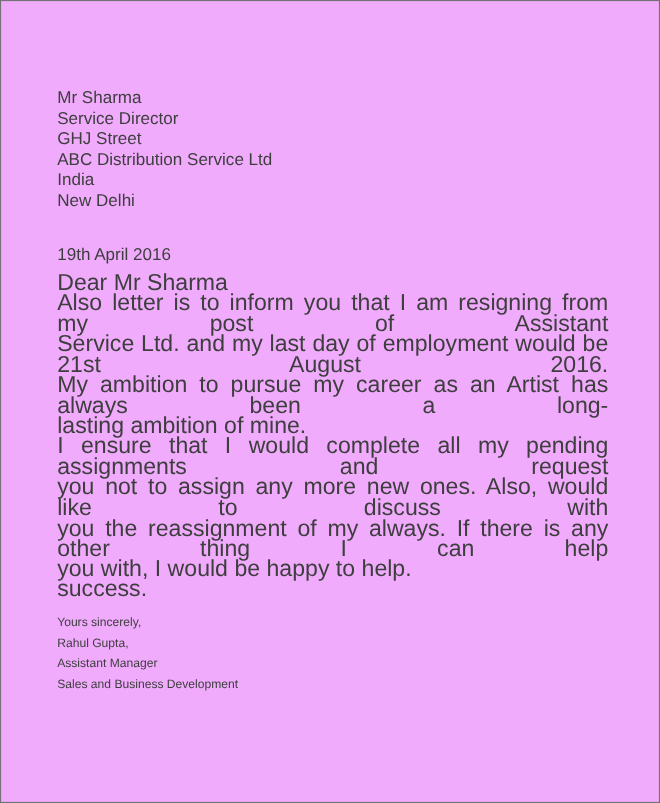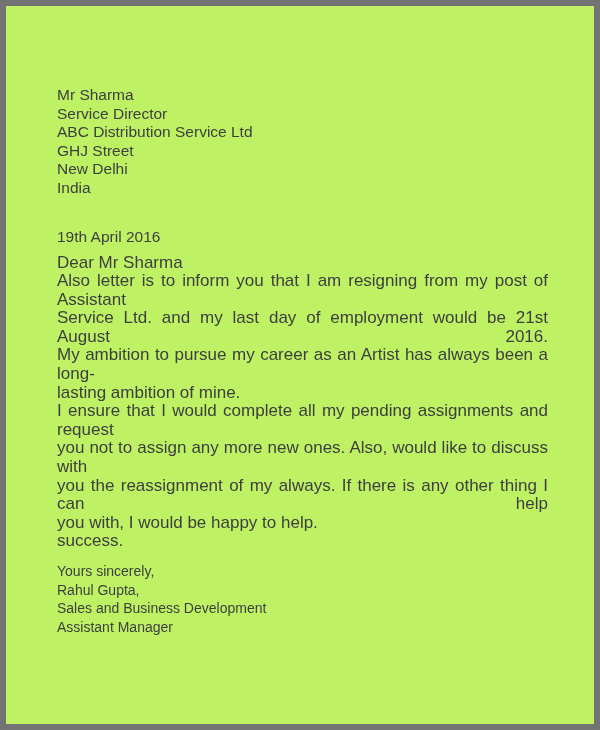--- a/index.html
+++ b/index.html
@@ -12,8 +12,8 @@
     width: 600px;
     height: 730px;
     box-sizing: border-box;
-    border: 6px solid #737373;
-    background: #bef264;
+    border: 1px solid #737373;
+    background: #f0abfc;
     font-family: "Liberation Sans", "DejaVu Sans", sans-serif;
     color: #3e3e3e;
     padding: 0 46px 0 51px;

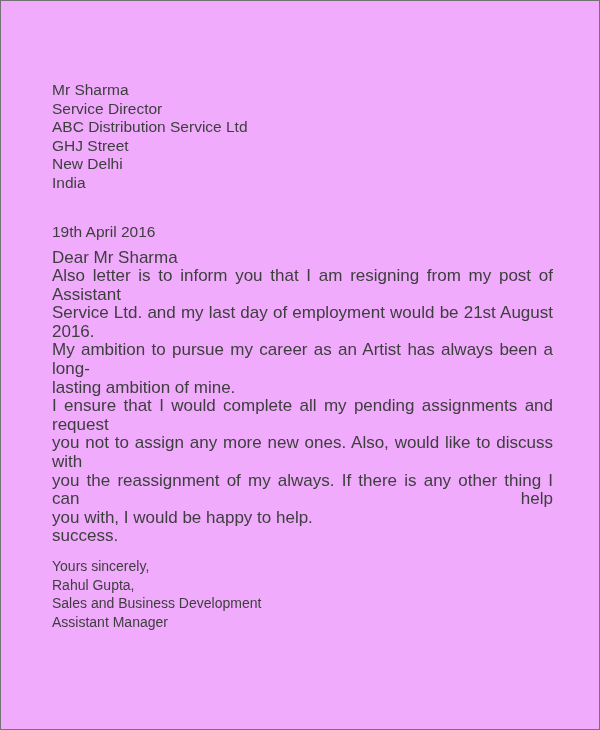--- a/index.html
+++ b/index.html
@@ -58,8 +58,8 @@
   <div class="address-block">
     <div class="line">Mr Sharma</div>
     <div class="line">Service Director</div>
+    <div class="line">GHJ Street</div>
     <div class="line">ABC Distribution Service Ltd</div>
-    <div class="line">GHJ Street</div>
     <div class="line">New Delhi</div>
     <div class="line">India</div>
   </div>

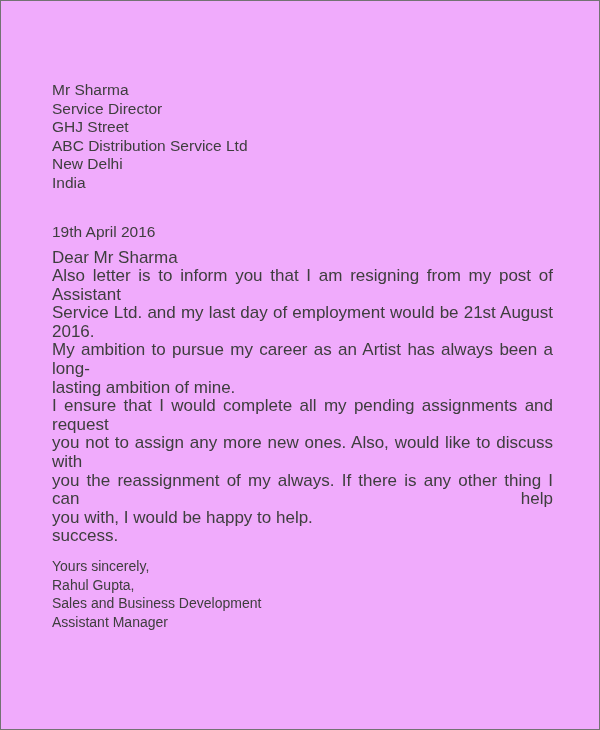--- a/index.html
+++ b/index.html
@@ -60,8 +60,8 @@
     <div class="line">Service Director</div>
     <div class="line">GHJ Street</div>
     <div class="line">ABC Distribution Service Ltd</div>
+    <div class="line">India</div>
     <div class="line">New Delhi</div>
-    <div class="line">India</div>
   </div>
 
   <div class="date-line">19th April 2016</div>

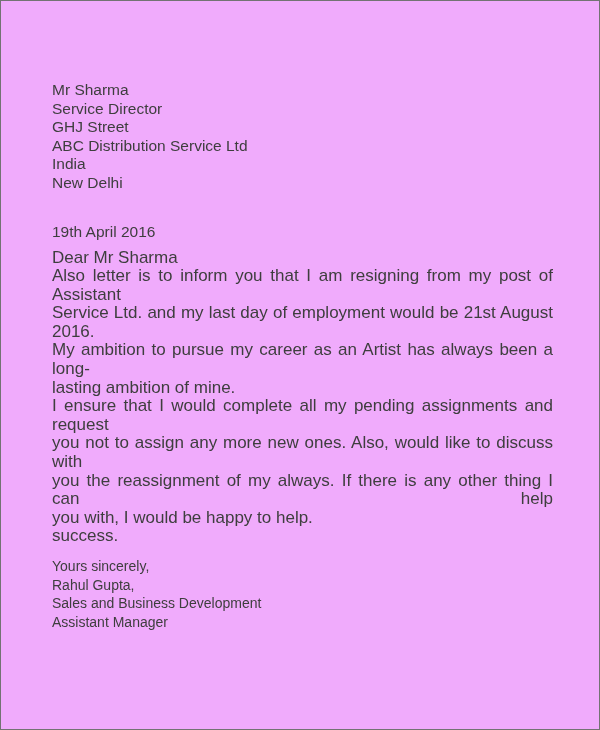--- a/index.html
+++ b/index.html
@@ -34,7 +34,7 @@
   }
   .body-block {
     margin-top: 7px;
-    font-size: 17px;
+    font-size: 21px;
     line-height: 18.6px;
   }
   .body-block .line {

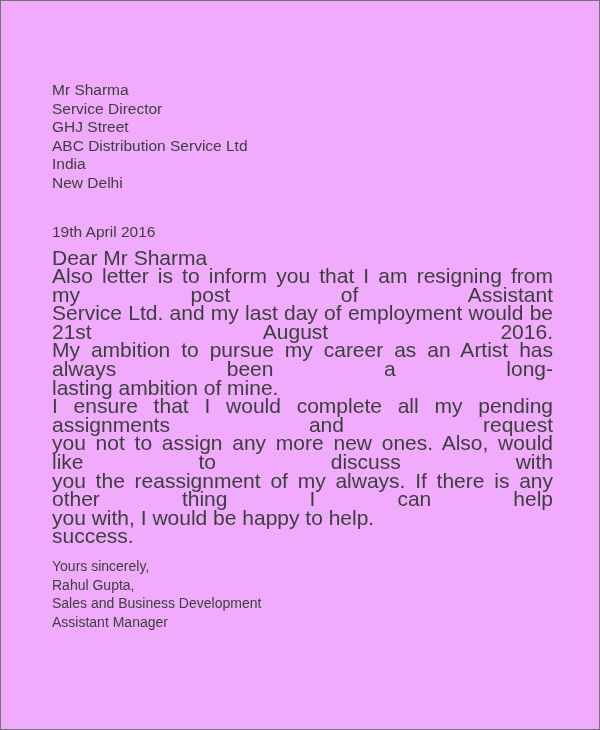--- a/index.html
+++ b/index.html
@@ -46,7 +46,7 @@
   }
   .closing-block {
     margin-top: 11px;
-    font-size: 14px;
+    font-size: 11px;
     line-height: 18.5px;
   }
 </style>

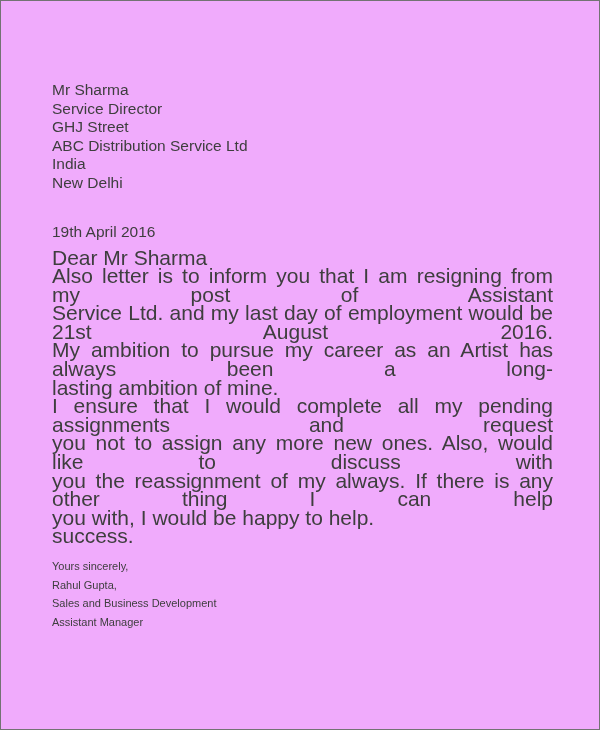--- a/index.html
+++ b/index.html
@@ -82,8 +82,8 @@
   <div class="closing-block">
     <div class="line">Yours sincerely,</div>
     <div class="line">Rahul Gupta,</div>
+    <div class="line">Assistant Manager</div>
     <div class="line">Sales and Business Development</div>
-    <div class="line">Assistant Manager</div>
   </div>
 
 </div>

